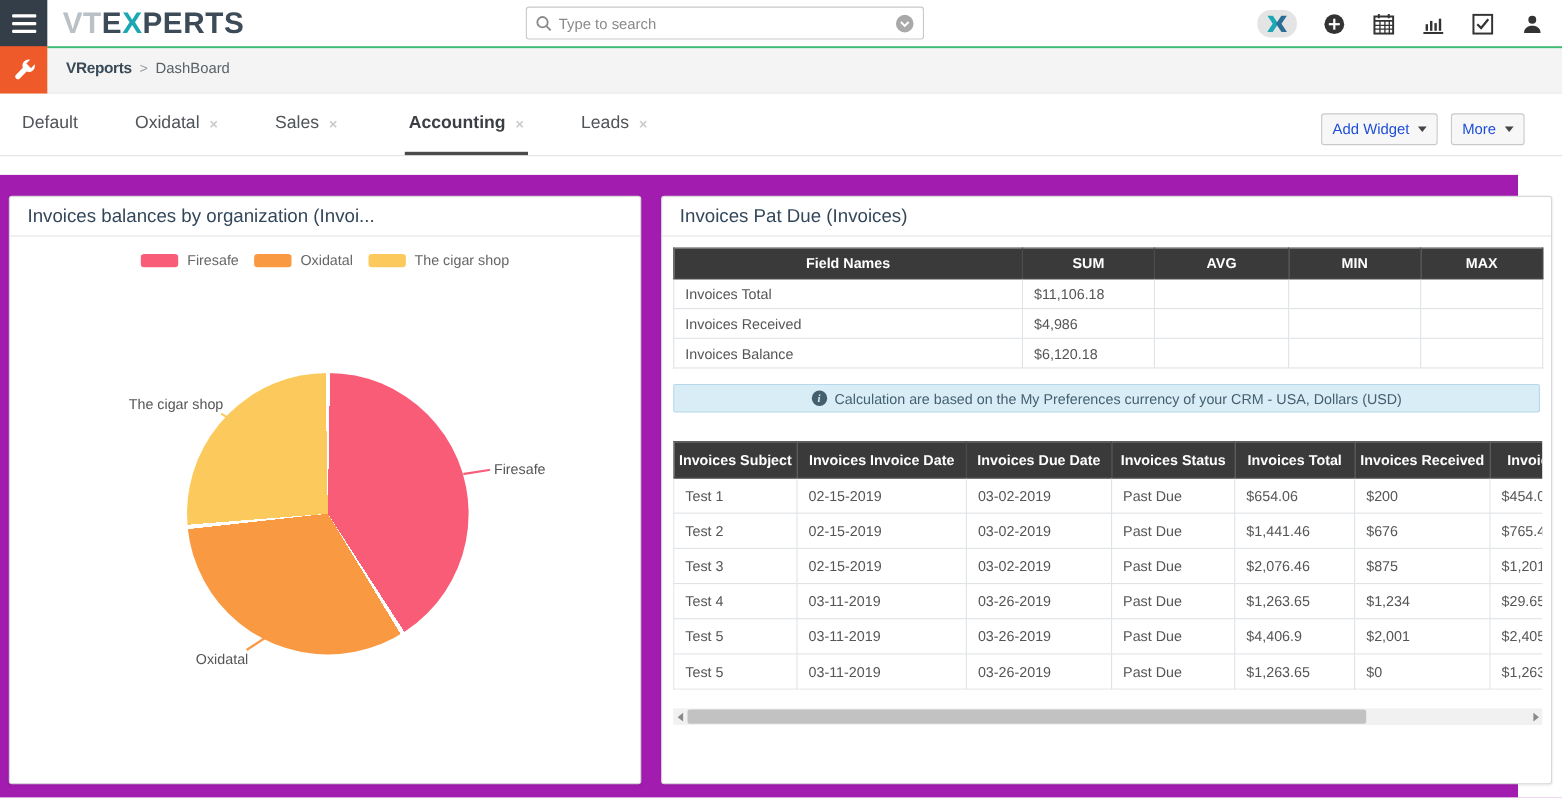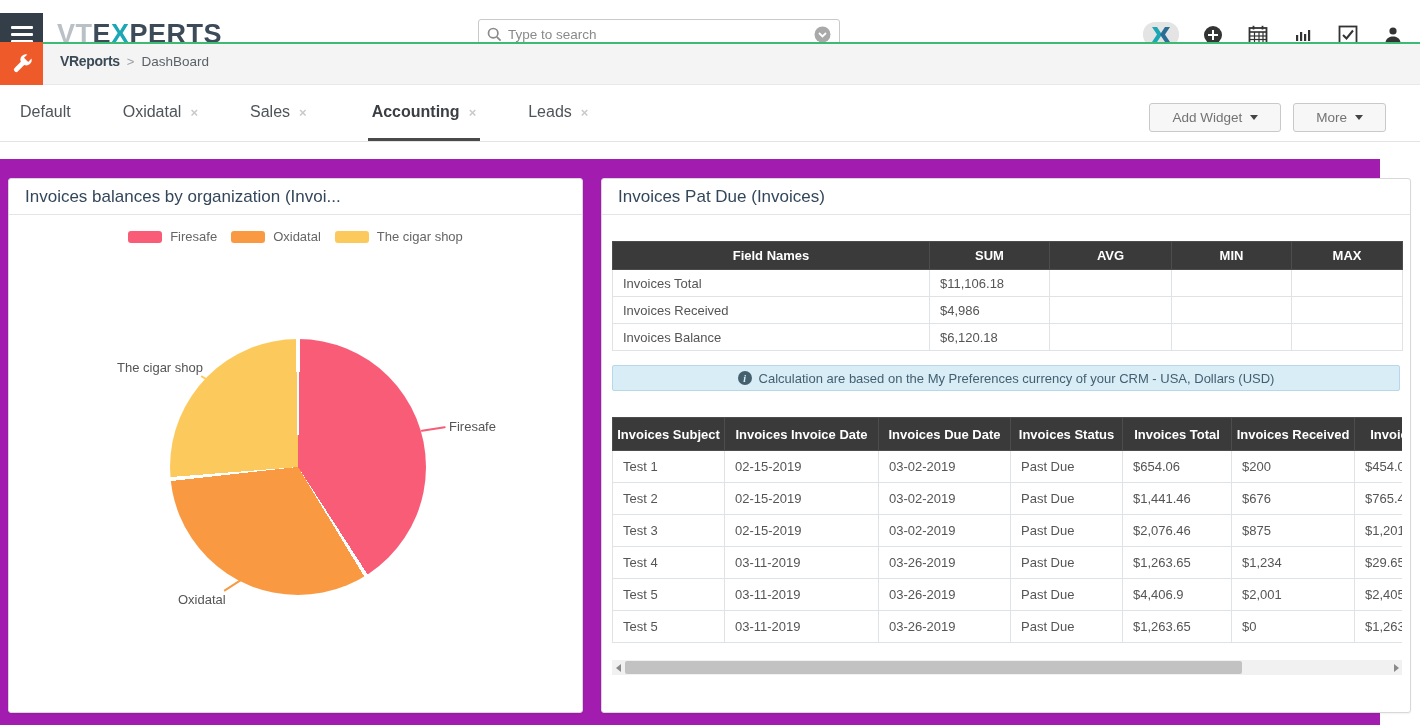--- a/index.html
+++ b/index.html
@@ -7,7 +7,7 @@
   .screen { position:relative; width:1420px; height:725px; overflow:hidden; background:#fff; }
 
   
-  .topbar { position:absolute; top:13px; left:0; width:1420px; height:43px; background:#fff; }
+  .topbar { position:absolute; top:0; left:0; width:1420px; height:43px; background:#fff; }
   .hamburger { position:absolute; left:0; top:0; width:43px; height:43px; background:#333e48; display:flex; flex-direction:column; justify-content:center; align-items:center; gap:4px; cursor:pointer; }
   .hamburger span { display:block; width:22px; height:3px; background:#fff; border-radius:1px; }
   .logo { position:absolute; left:57px; top:6px; font-size:27px; font-weight:700; letter-spacing:.5px; color:#3c4b57; }

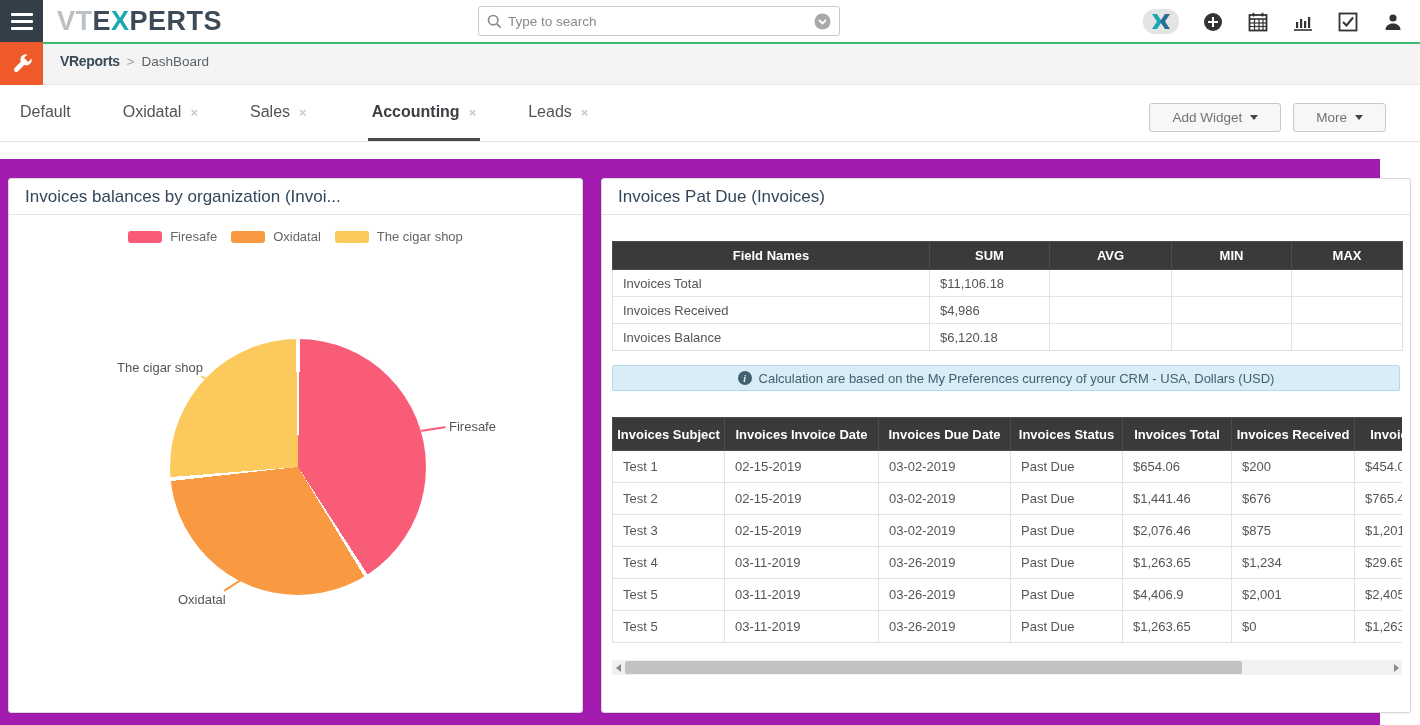--- a/index.html
+++ b/index.html
@@ -38,7 +38,7 @@
   .tab.active { font-weight:700; color:#3b3f44; border-bottom-color:#4a4a4a;margin-left:13px; }
   .tab .x { color:#c9c9c9; font-size:13px; font-weight:700; cursor:pointer; }
   .tabactions { position:absolute; right:34px; top:17px; display:flex; gap:12px; }
-  .btn { background:#f7f7f7; border:1px solid #c9c9c9; border-radius:3px; padding:6px 22px; font-size:13.5px; color:#737373; display:flex; align-items:center; gap:8px; cursor:pointer; font-family:"Liberation Sans", sans-serif; }
+  .btn { background:#f7f7f7; border:1px solid #c9c9c9; border-radius:3px; padding:6px 9px; font-size:13.5px; color:#1d4ed8; display:flex; align-items:center; gap:8px; cursor:pointer; font-family:"Liberation Sans", sans-serif; }
   .caret { width:0; height:0; border-left:4px solid transparent; border-right:4px solid transparent; border-top:5px solid #444; }
 
   

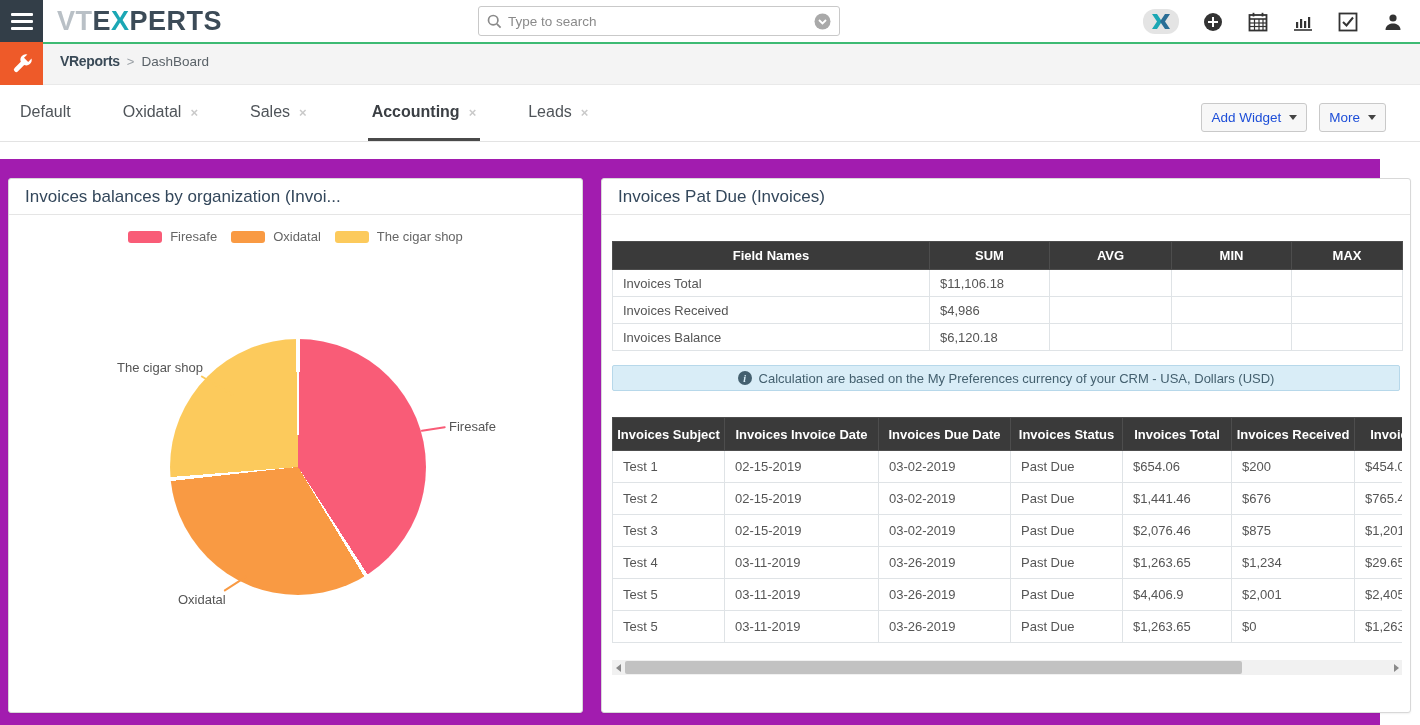--- a/index.html
+++ b/index.html
@@ -66,7 +66,7 @@
   
   .rp-body { padding:10px; }
   table { border-collapse:collapse; font-size:13px; color:#555; }
-  .sum-table { width:100%; margin-top:16px; table-layout:fixed;padding-left:44px; }
+  .sum-table { width:100%; margin-top:0; table-layout:fixed;padding-left:44px; }
   .sum-table col:nth-child(1){width:317px;} .sum-table col:nth-child(2){width:120px;}
   .sum-table col:nth-child(3){width:122px;} .sum-table col:nth-child(4){width:120px;}
   .sum-table col:nth-child(5){width:111px;}

